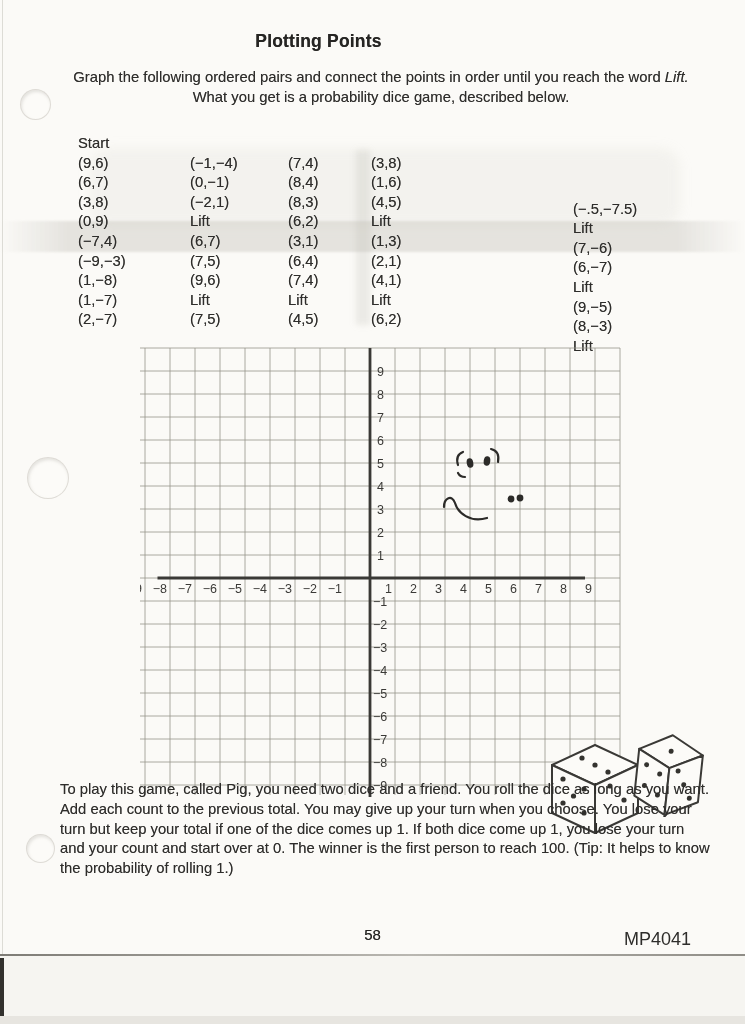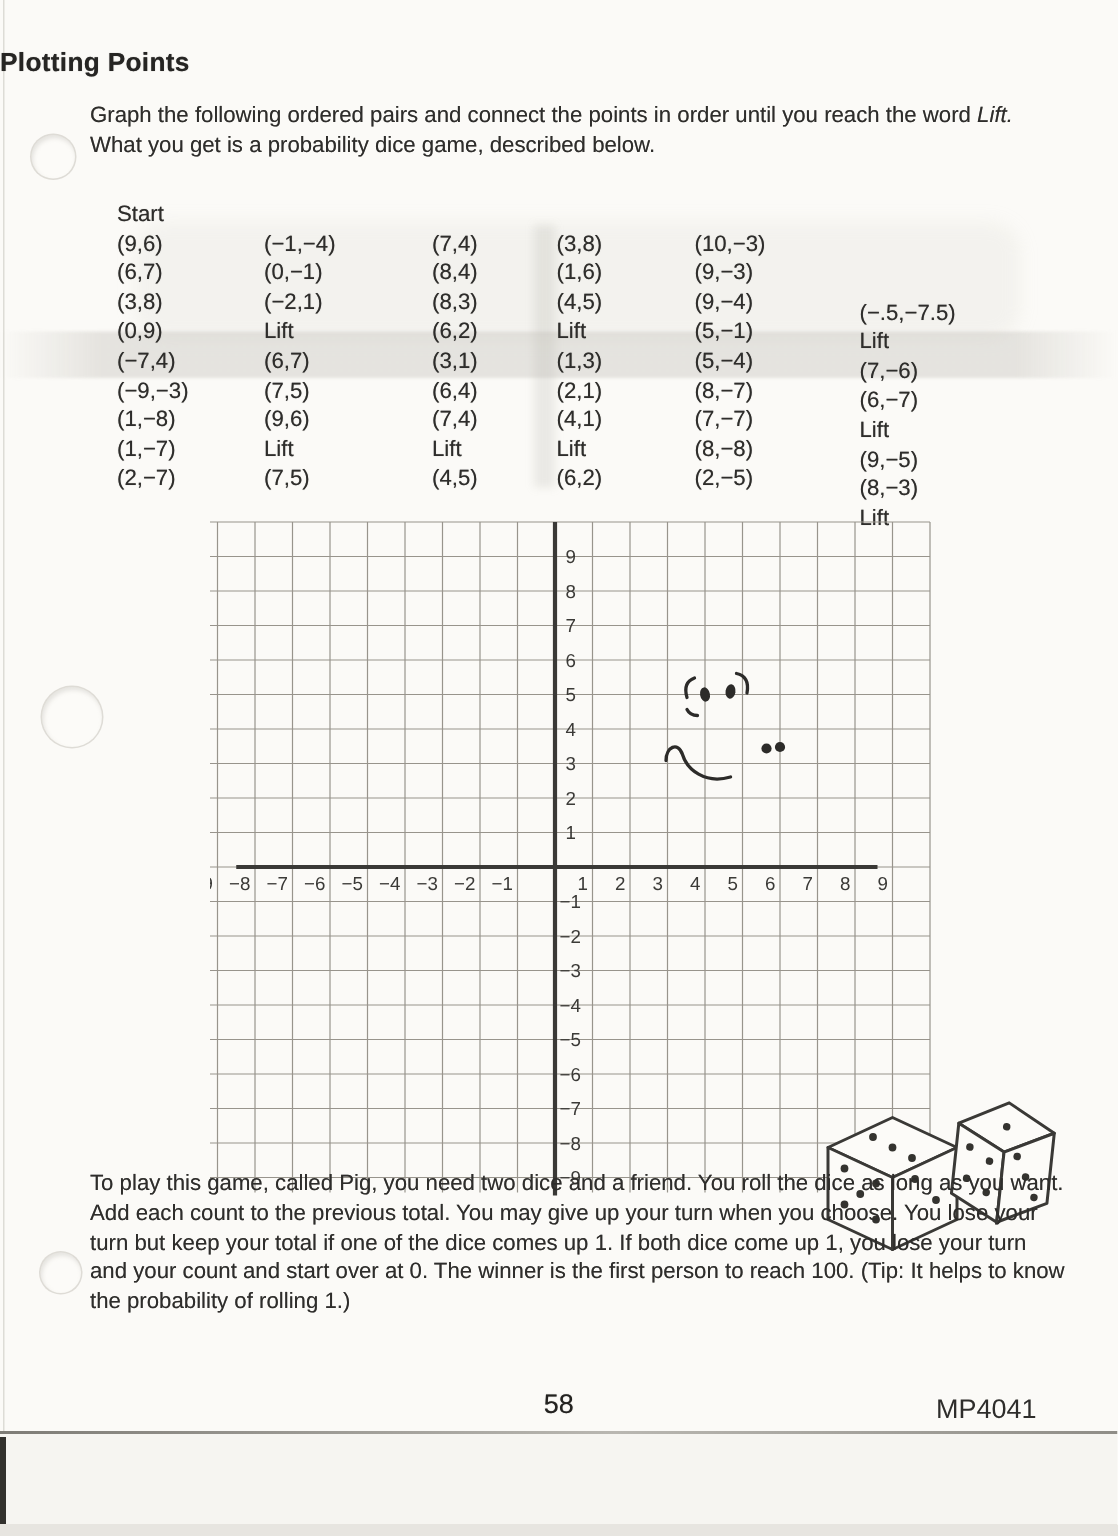--- a/index.html
+++ b/index.html
@@ -29,7 +29,7 @@
   .bottom-strip{left:0;top:1016px;width:745px;height:8px;background:#e7e5e0;}
 
   
-  .title{left:0;top:31px;width:637px;text-align:left;
+  .title{left:0;top:31px;width:637px;text-align:center;
     font-size:17.5px;font-weight:bold;letter-spacing:.2px;color:#262523;
     text-shadow:0 0 .5px rgba(38,37,35,.7);}
   .intro{left:60px;top:67px;width:642px;font-size:14.8px;line-height:20px;

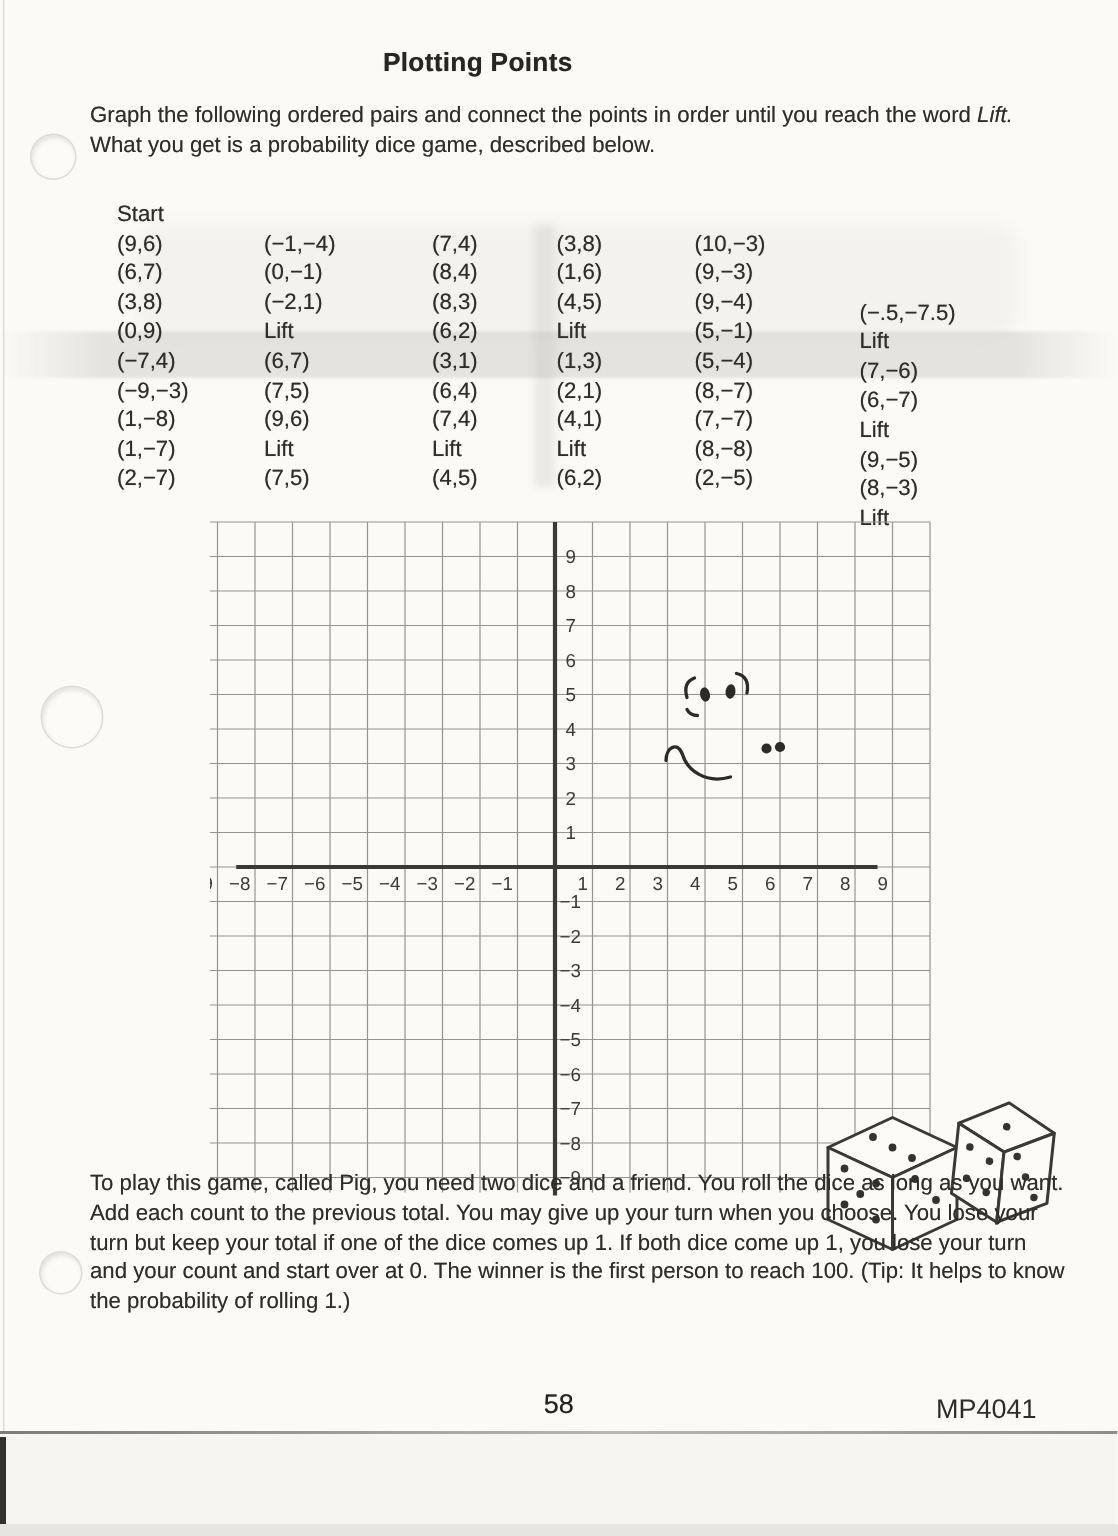--- a/index.html
+++ b/index.html
@@ -33,7 +33,7 @@
     font-size:17.5px;font-weight:bold;letter-spacing:.2px;color:#262523;
     text-shadow:0 0 .5px rgba(38,37,35,.7);}
   .intro{left:60px;top:67px;width:642px;font-size:14.8px;line-height:20px;
-    text-shadow:0 0 .4px rgba(46,45,43,.55);}
+    text-shadow:0 0 .4px rgba(46,45,43,.55);text-align:center;}
   .intro i{font-style:italic;}
   .pairs-layer{left:0;top:0;width:745px;height:340px;}
   .pair-col{position:absolute;font-size:14.8px;line-height:19.6px;white-space:nowrap;

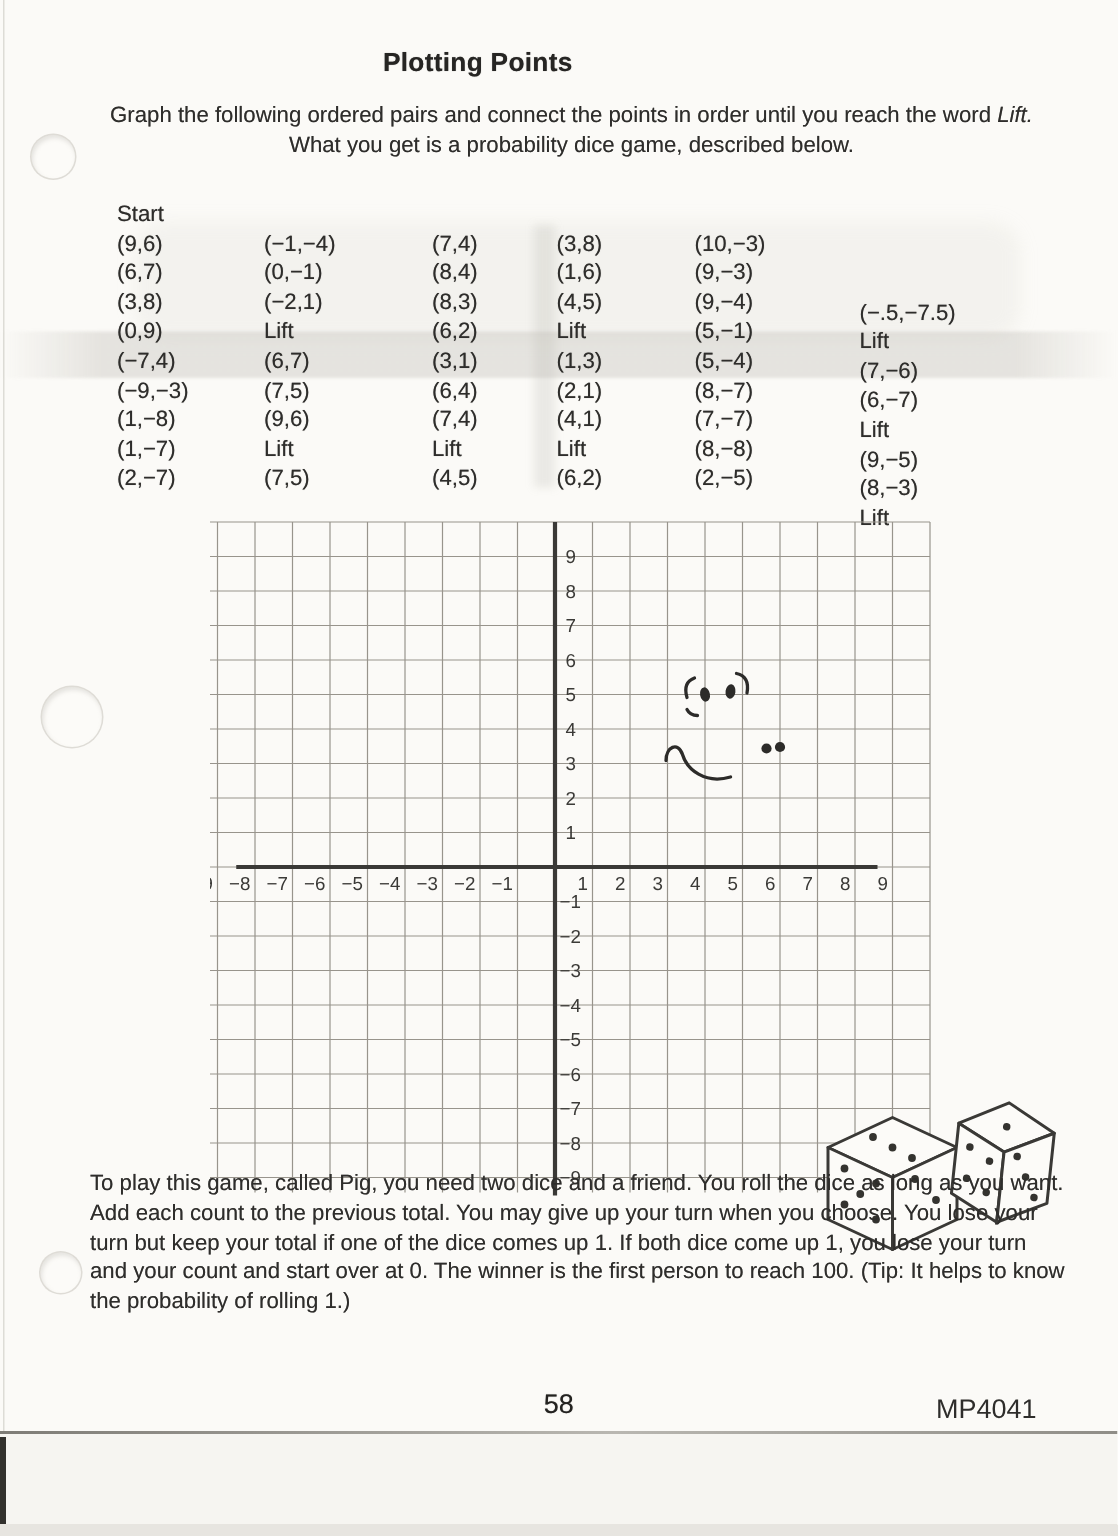--- a/index.html
+++ b/index.html
@@ -76,7 +76,7 @@
       <div>(1,−7)</div>
       <div>(2,−7)</div>
     </div>
-    <div class="pair-col" style="left: 176px; top: 153.6px;">
+    <div class="pair-col" style="left: 190px; top: 153.6px;">
       <div>(−1,−4)</div>
       <div>(0,−1)</div>
       <div>(−2,1)</div>

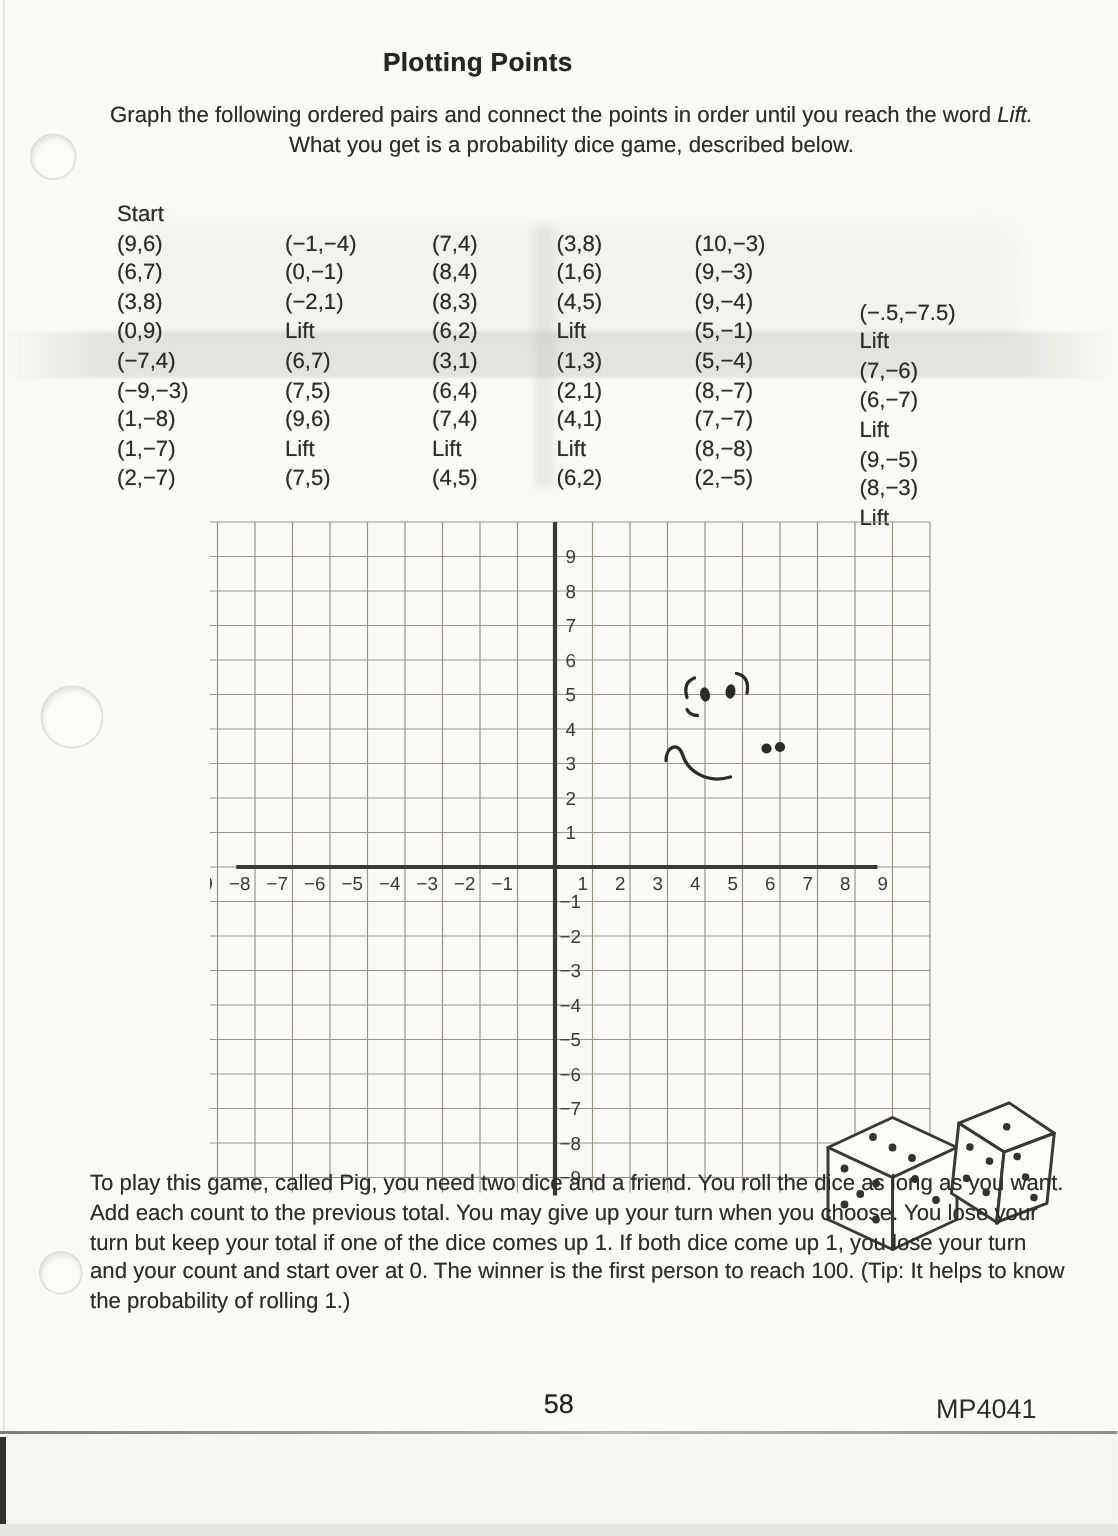--- a/index.html
+++ b/index.html
@@ -108,17 +108,6 @@
       <div>(4,1)</div>
       <div>Lift</div>
       <div>(6,2)</div>
-    </div>
-    <div class="pair-col" style="left: 463px; top: 153.6px;">
-      <div>(10,−3)</div>
-      <div>(9,−3)</div>
-      <div>(9,−4)</div>
-      <div>(5,−1)</div>
-      <div>(5,−4)</div>
-      <div>(8,−7)</div>
-      <div>(7,−7)</div>
-      <div>(8,−8)</div>
-      <div>(2,−5)</div>
     </div>
     <div class="pair-col" style="left: 573px; top: 153.6px; margin-top: 46px;">
       <div>(−.5,−7.5)</div>

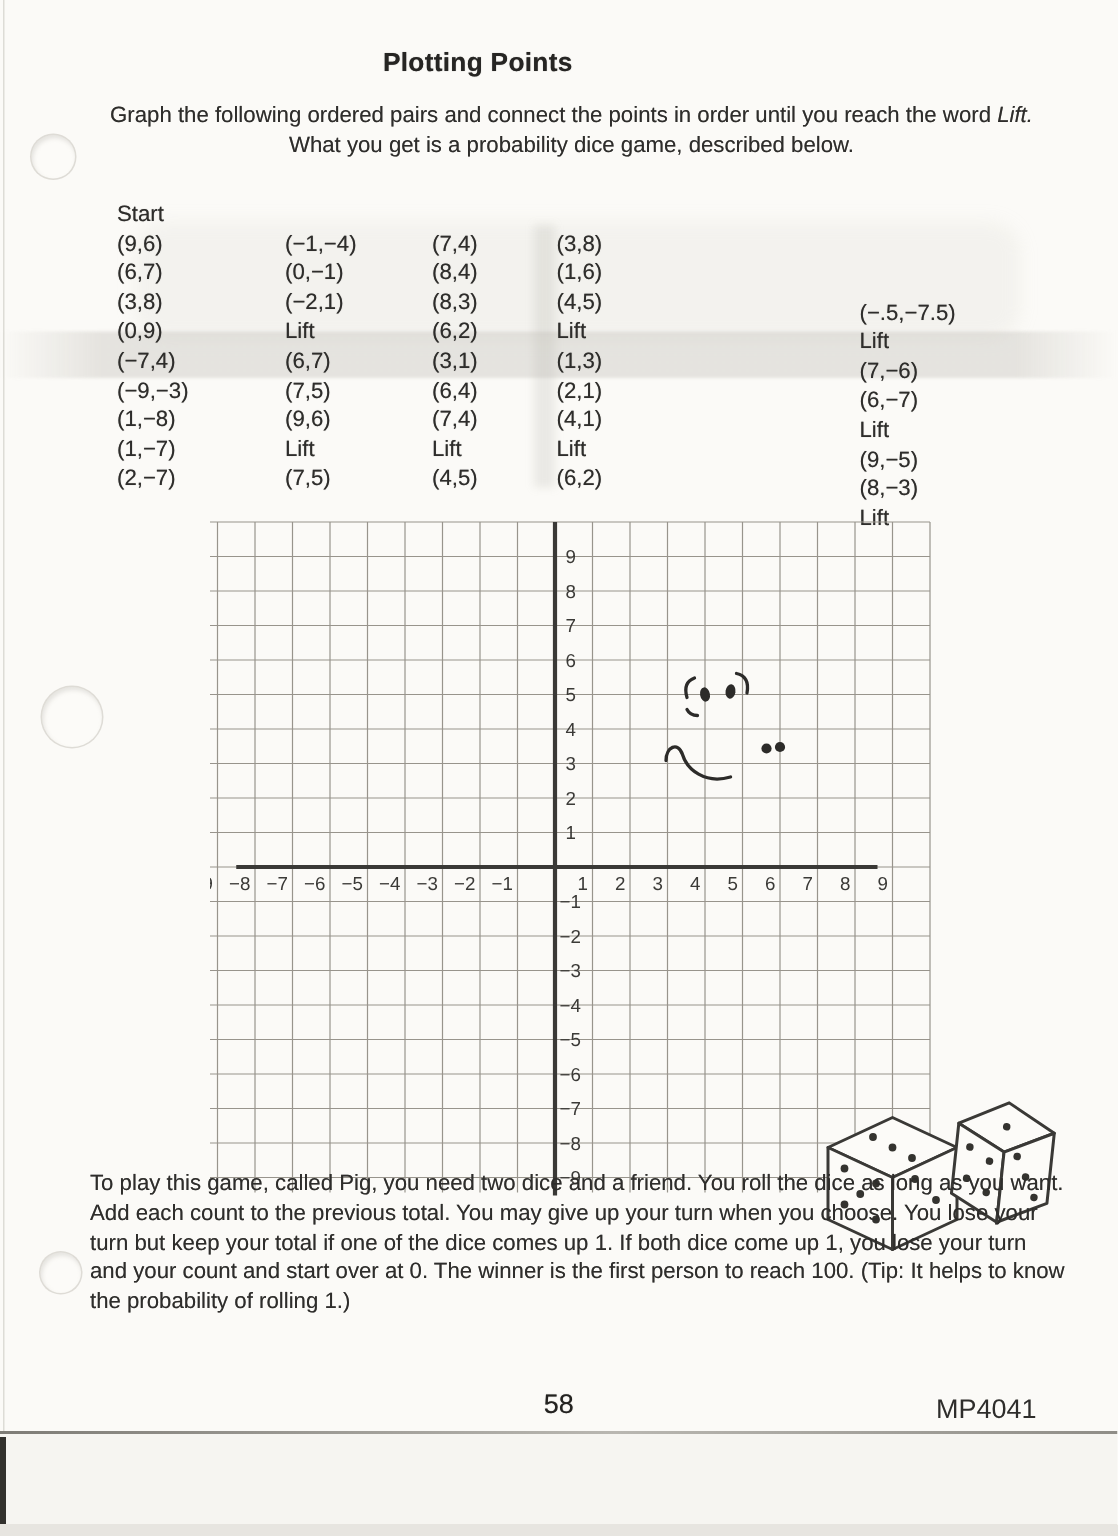--- a/index.html
+++ b/index.html
@@ -41,7 +41,7 @@
   .game-desc{left:60px;top:780px;width:650px;font-size:14.8px;line-height:19.8px;
     text-shadow:0 0 .4px rgba(46,45,43,.55);}
   .footer-copy{left:46px;top:929px;font-size:12.8px;letter-spacing:.2px;margin-top:32px;}
-  .footer-page{left:0;top:926px;width:745px;text-align:center;font-size:18px;color:#232220;
+  .footer-page{left:0;top:926px;width:745px;text-align:center;font-size:15px;color:#232220;
     text-shadow:0 0 .5px rgba(35,34,32,.6);}
   .footer-code{right:54px;top:929px;font-size:18px;}
 

